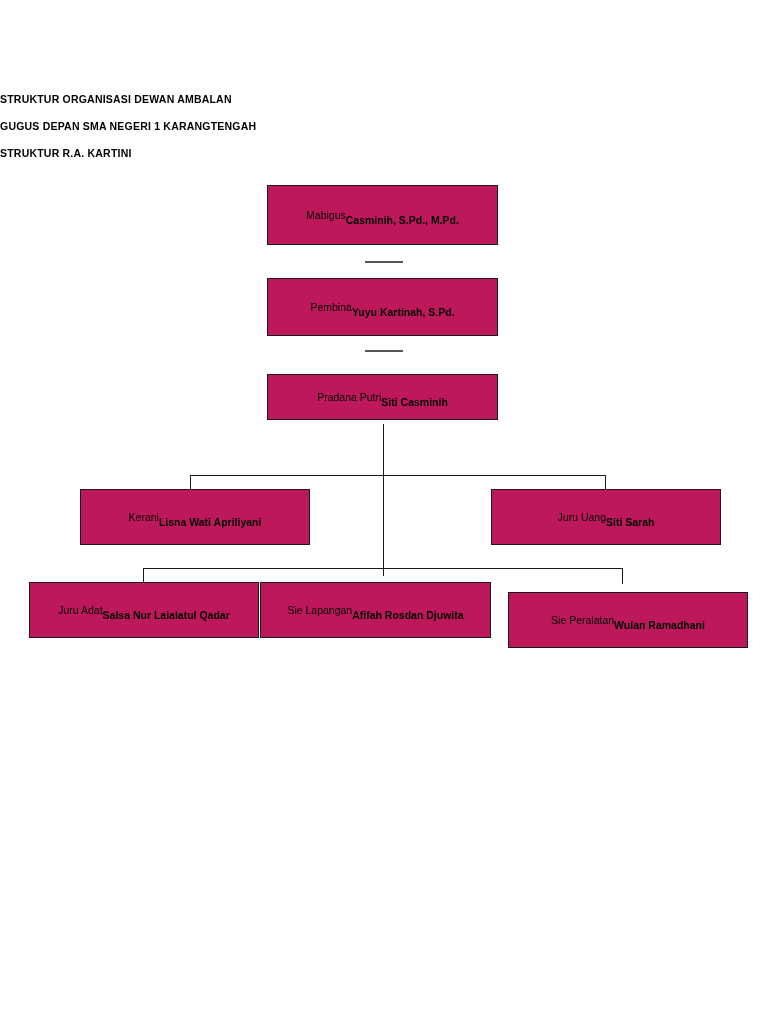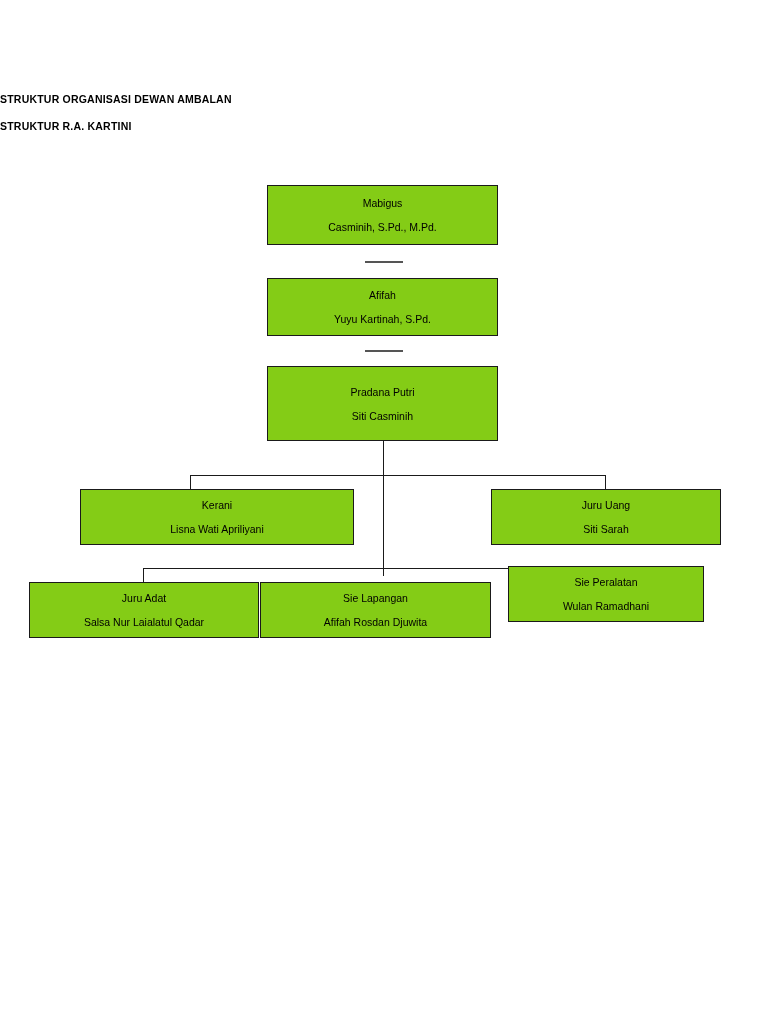--- a/index.html
+++ b/index.html
@@ -91,6 +91,7 @@
 
   <div class="title-block">
     <div class="title-line">STRUKTUR ORGANISASI DEWAN AMBALAN</div>
+    <div class="title-line">GUGUS DEPAN SMA NEGERI 1 KARANGTENGAH</div>
     <div class="title-line">STRUKTUR R.A. KARTINI</div>
   </div>
 

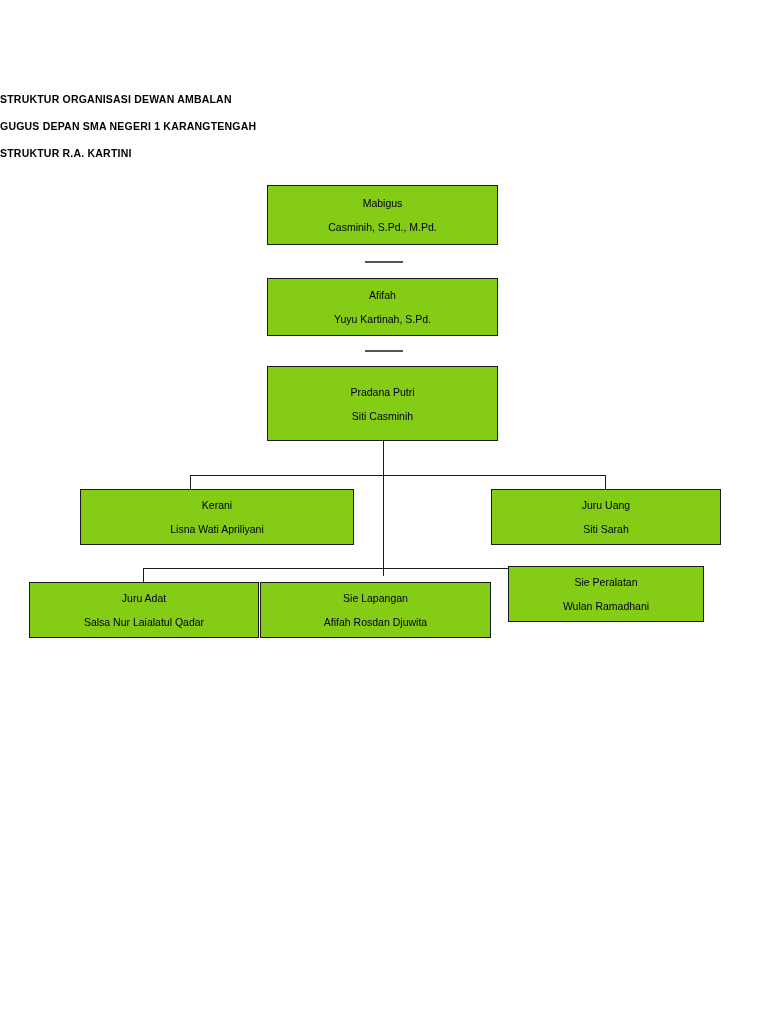--- a/index.html
+++ b/index.html
@@ -45,10 +45,9 @@
   .node-box {
     position: absolute;
     box-sizing: border-box;
-    background: #84cc16;
+    background: #be185d;
     border: 1.6px solid #1a1a1a;
     display: flex;
-    flex-direction: column;
     align-items: center;
     justify-content: center;
     z-index: 3;

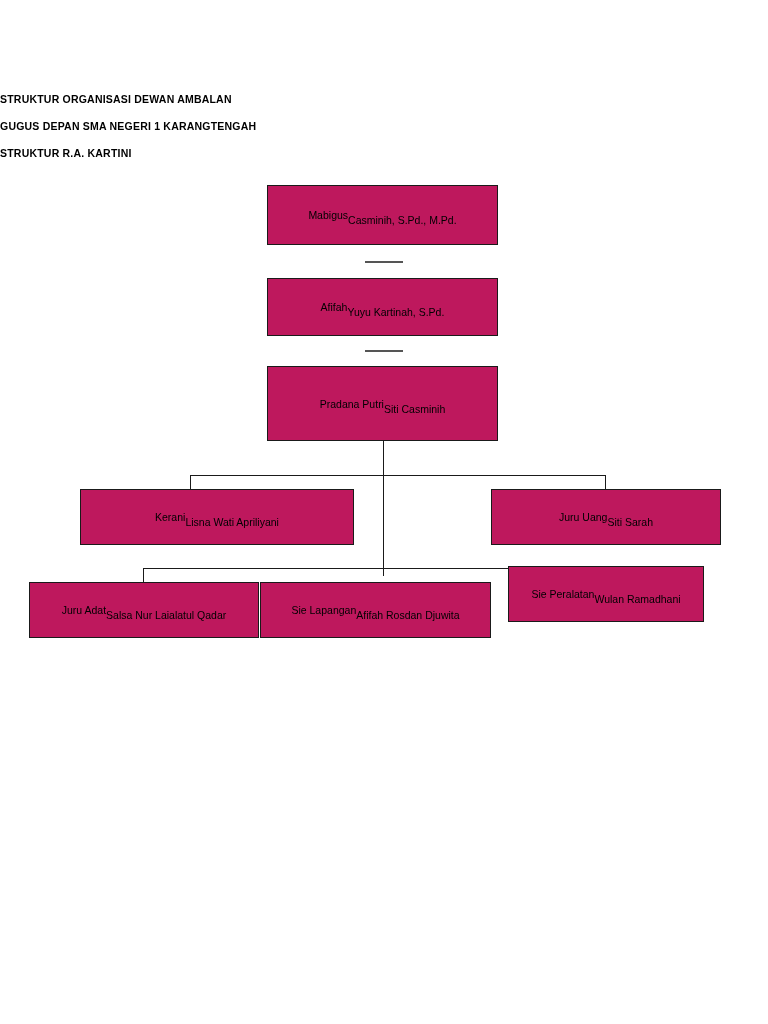--- a/index.html
+++ b/index.html
@@ -61,7 +61,7 @@
   }
   .node-name {
     font-size: 10.5px;
-    font-weight: normal;
+    font-weight: bold;
     line-height: 14px;
     text-align: right;
     margin-top: 10px;

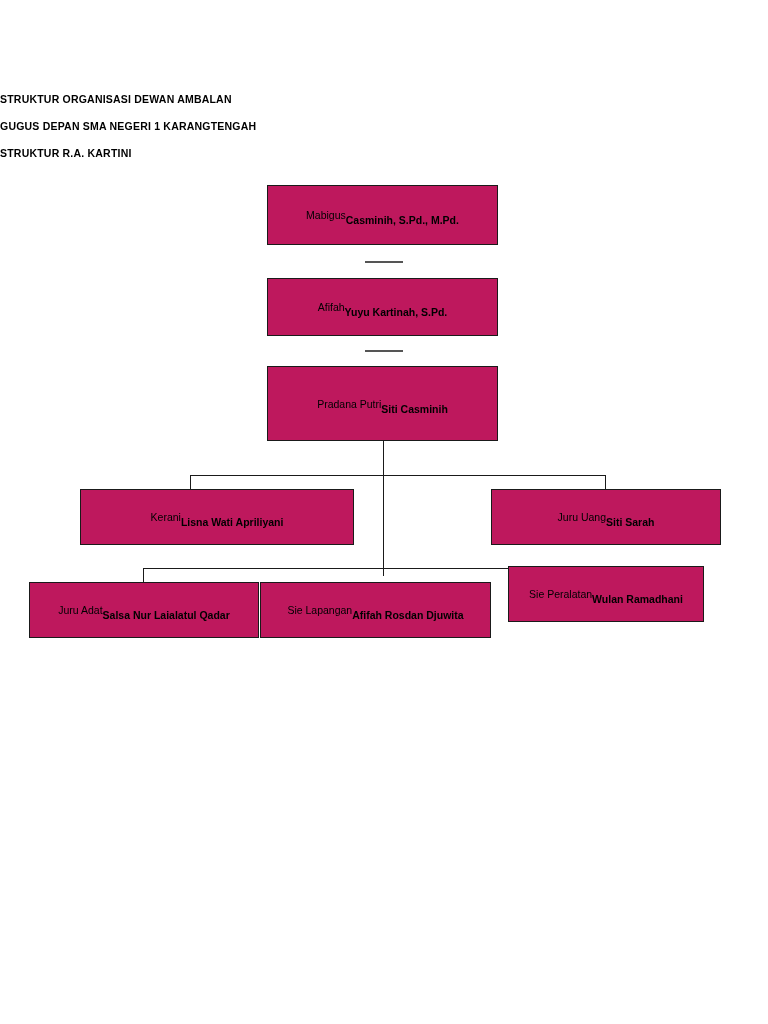--- a/index.html
+++ b/index.html
@@ -114,7 +114,7 @@
   </div>
 
   <div class="node-box" style="left:267px; top:278px; width:231px; height:58px;">
-    <div class="node-role">Afifah</div>
+    <div class="node-role">Pembina</div>
     <div class="node-name">Yuyu Kartinah, S.Pd.</div>
   </div>
 

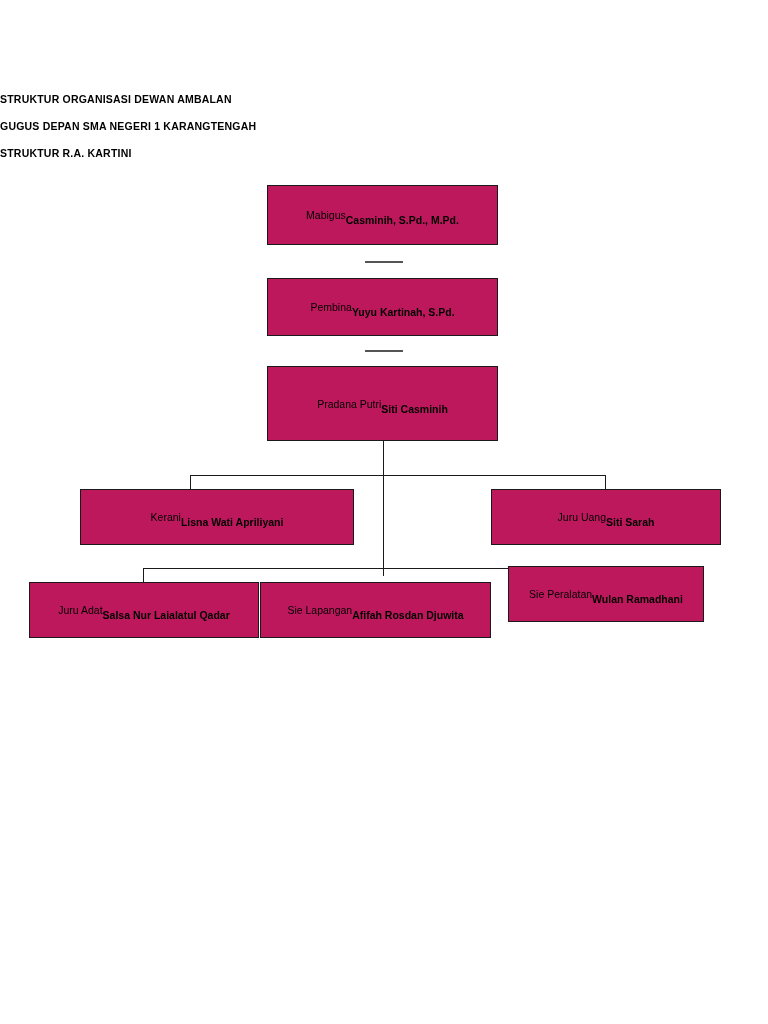--- a/index.html
+++ b/index.html
@@ -118,7 +118,7 @@
     <div class="node-name">Yuyu Kartinah, S.Pd.</div>
   </div>
 
-  <div class="node-box" style="left:267px; top:366px; width:231px; height:75px;">
+  <div class="node-box" style="left:267px; top:374px; width:231px; height:46px;">
     <div class="node-role">Pradana Putri</div>
     <div class="node-name">Siti Casminih</div>
   </div>

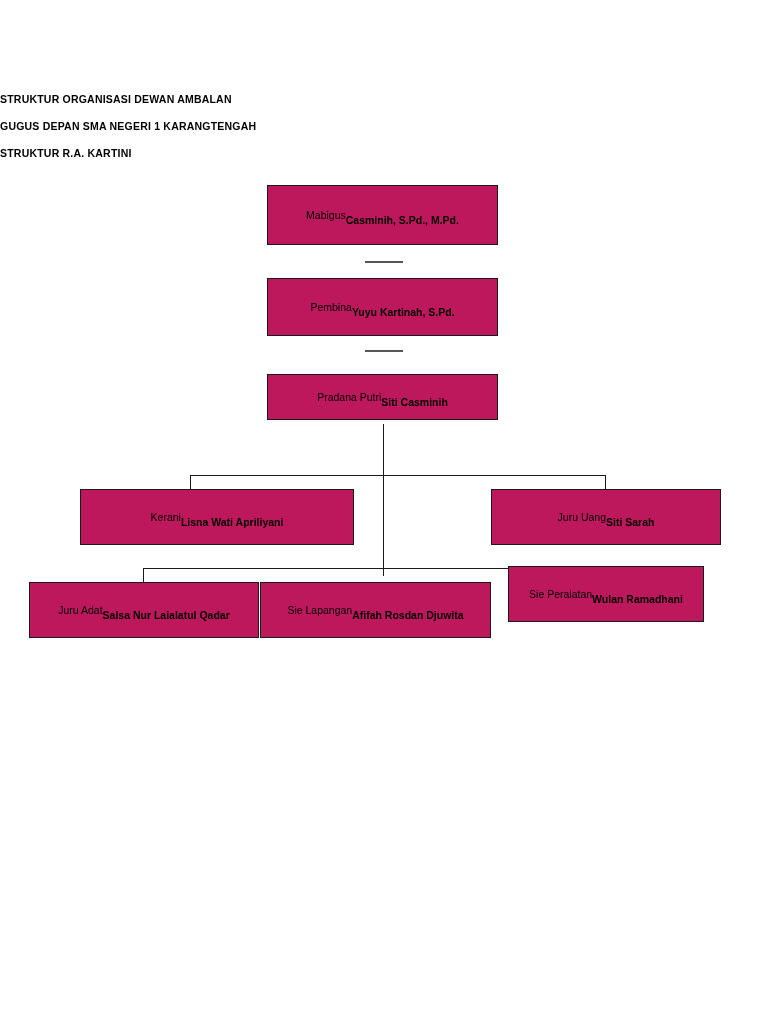--- a/index.html
+++ b/index.html
@@ -123,7 +123,7 @@
     <div class="node-name">Siti Casminih</div>
   </div>
 
-  <div class="node-box" style="left:80px; top:489px; width:274px; height:56px;">
+  <div class="node-box" style="left:80px; top:489px; width:230px; height:56px;">
     <div class="node-role">Kerani</div>
     <div class="node-name">Lisna Wati Apriliyani</div>
   </div>

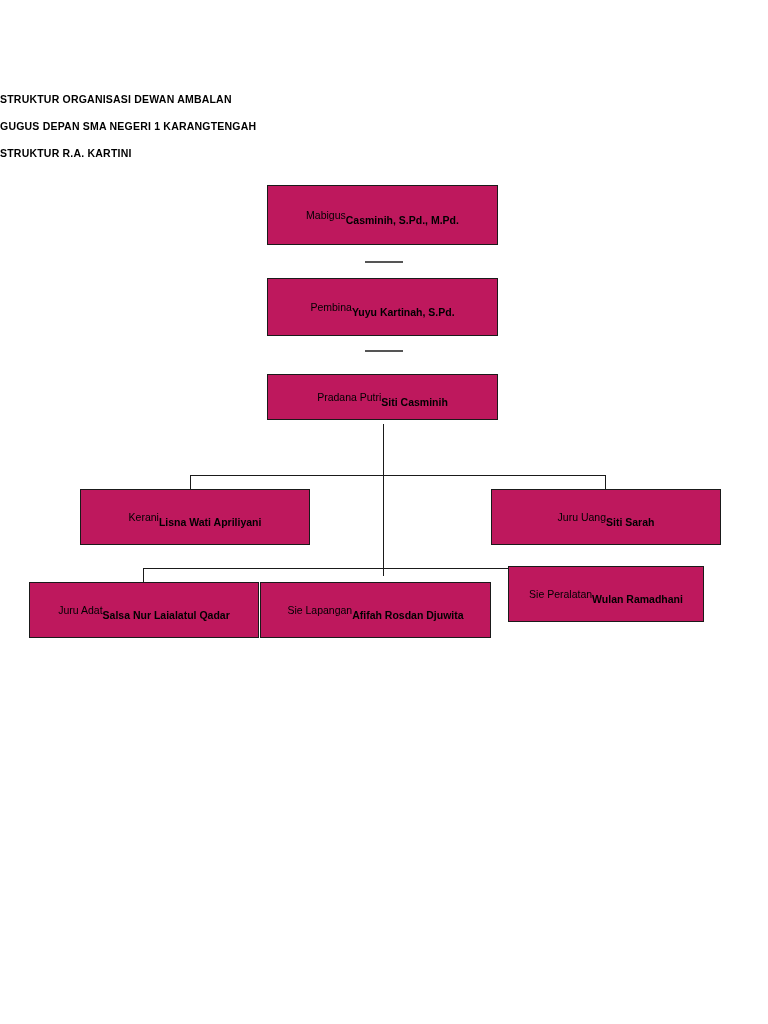--- a/index.html
+++ b/index.html
@@ -143,7 +143,7 @@
     <div class="node-name">Afifah Rosdan Djuwita</div>
   </div>
 
-  <div class="node-box" style="left:508px; top:566px; width:196px; height:56px;">
+  <div class="node-box" style="left:508px; top:592px; width:240px; height:56px;">
     <div class="node-role">Sie Peralatan</div>
     <div class="node-name">Wulan Ramadhani</div>
   </div>

